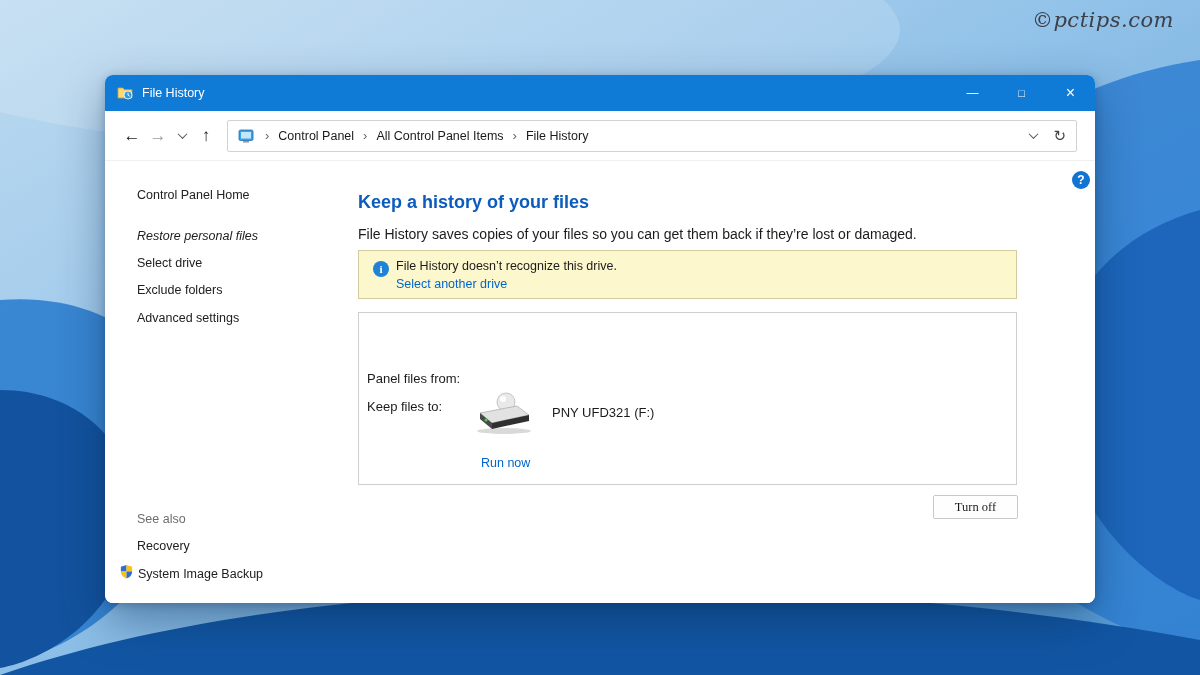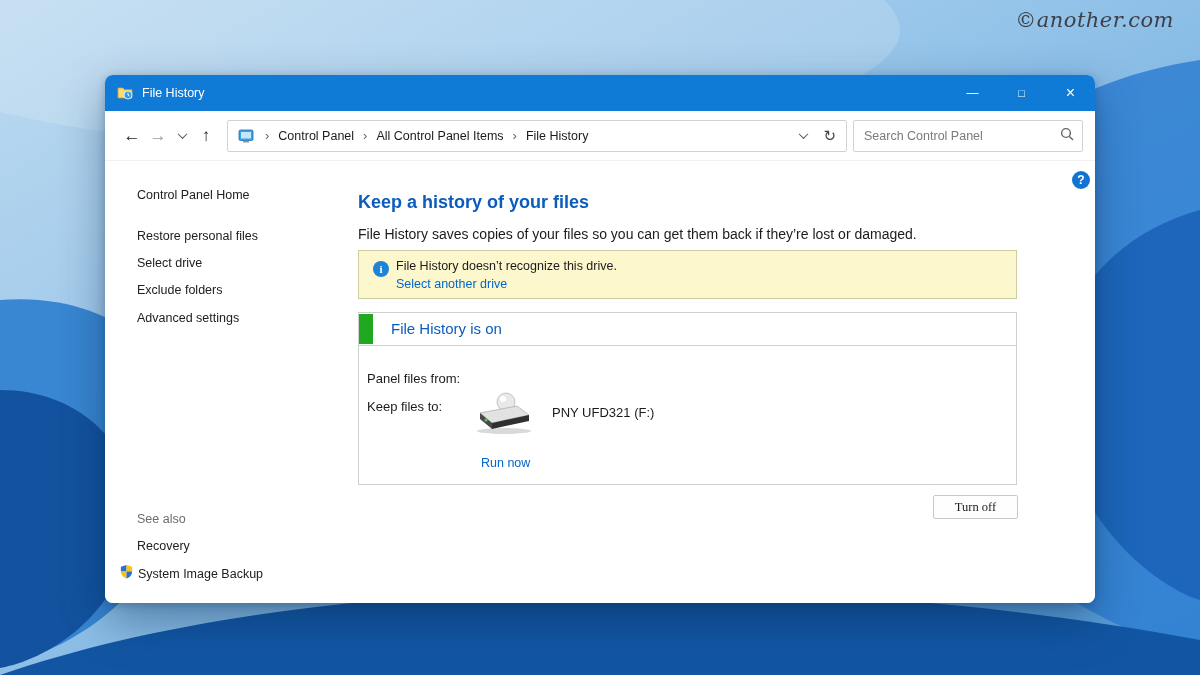--- a/index.html
+++ b/index.html
@@ -91,7 +91,7 @@
     </svg>
   </div>
 
-  <div class="watermark">©another.com</div>
+  <div class="watermark">©pctips.com</div>
 
   <div class="window">
 

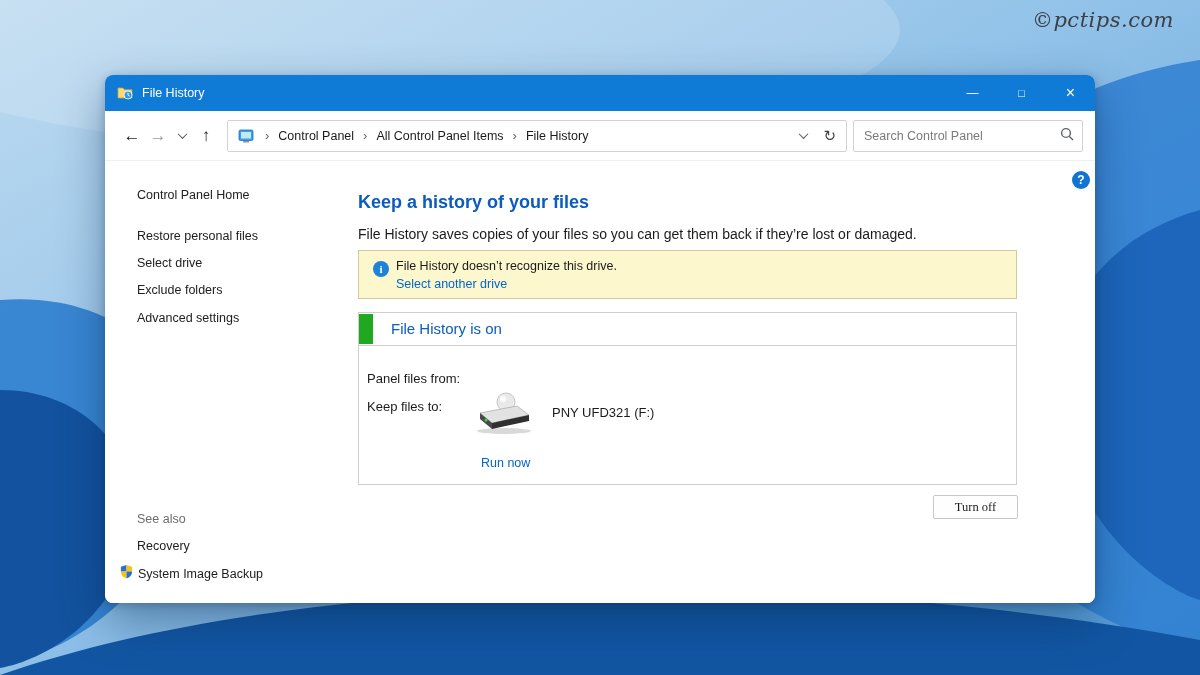--- a/index.html
+++ b/index.html
@@ -139,15 +139,6 @@
         </span>
       </div>
 
-      <div class="searchbox">
-        <input type="text" placeholder="Search Control Panel" style="">
-        <span>
-          <svg width="14" height="14" viewBox="0 0 14 14">
-            <circle cx="6" cy="6" r="4.4" fill="none" stroke="#5f6368" stroke-width="1.4"></circle>
-            <line x1="9.4" y1="9.4" x2="13" y2="13" stroke="#5f6368" stroke-width="1.4"></line>
-          </svg>
-        </span>
-      </div>
     </div>
 
     <div class="content">

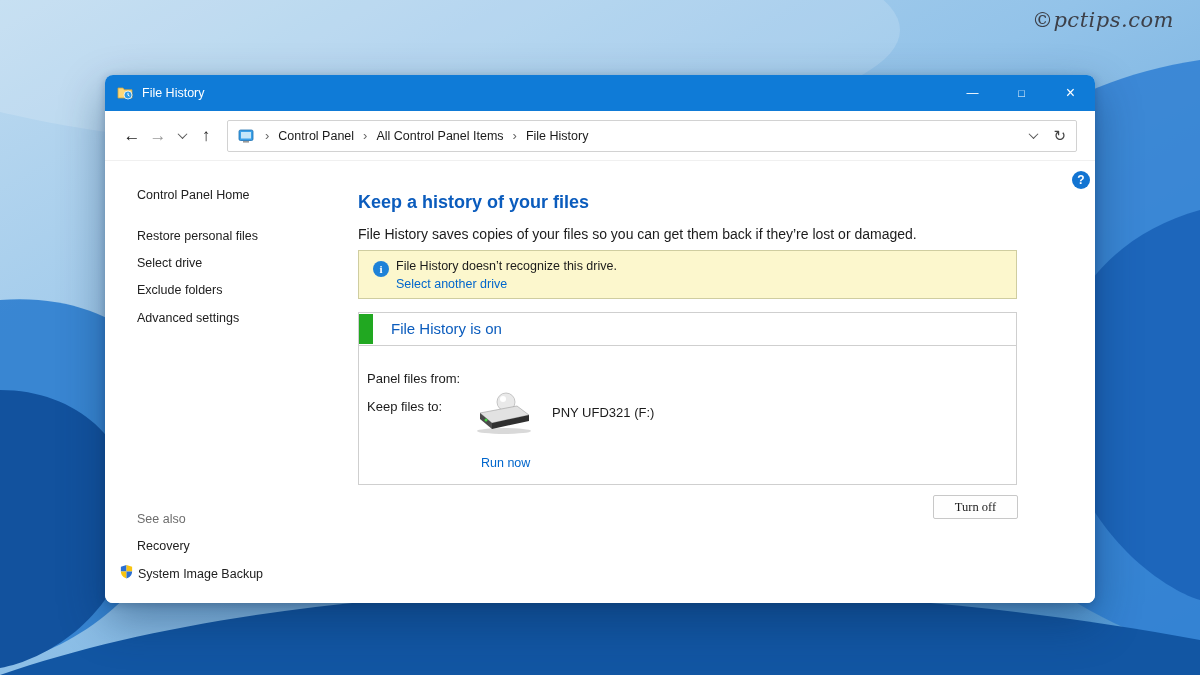--- a/index.html
+++ b/index.html
@@ -146,7 +146,7 @@
       <div class="help-badge">?</div>
 
       <div class="side-item" style="top:27px;">Control Panel Home</div>
-      <div class="side-item" style="top:68px;">Restore personal files</div>
+      <div class="side-item" style="top:68px;font-style:italic;">Restore personal files</div>
       <div class="side-item" style="top:95px;">Select drive</div>
       <div class="side-item" style="top:122px;">Exclude folders</div>
       <div class="side-item" style="top:150px;">Advanced settings</div>

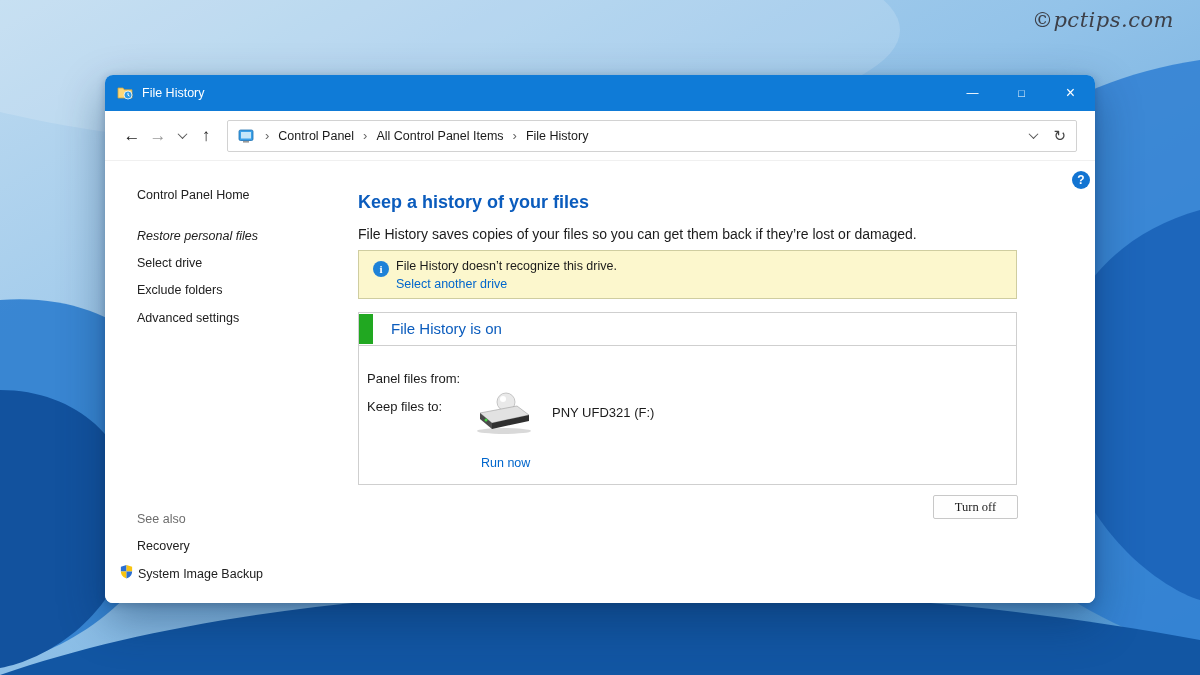--- a/index.html
+++ b/index.html
@@ -175,10 +175,6 @@
         </div>
 
         <div class="status-box">
-          <div class="status-header">
-            <div class="status-green"></div>
-            <div class="status-title">File History is on</div>
-          </div>
           <div class="row-label" style="left:8px; top:58px;">Panel files from:</div>
           <div class="row-label" style="left:8px; top:86px;">Keep files to:</div>
           <span class="drive-icon">

